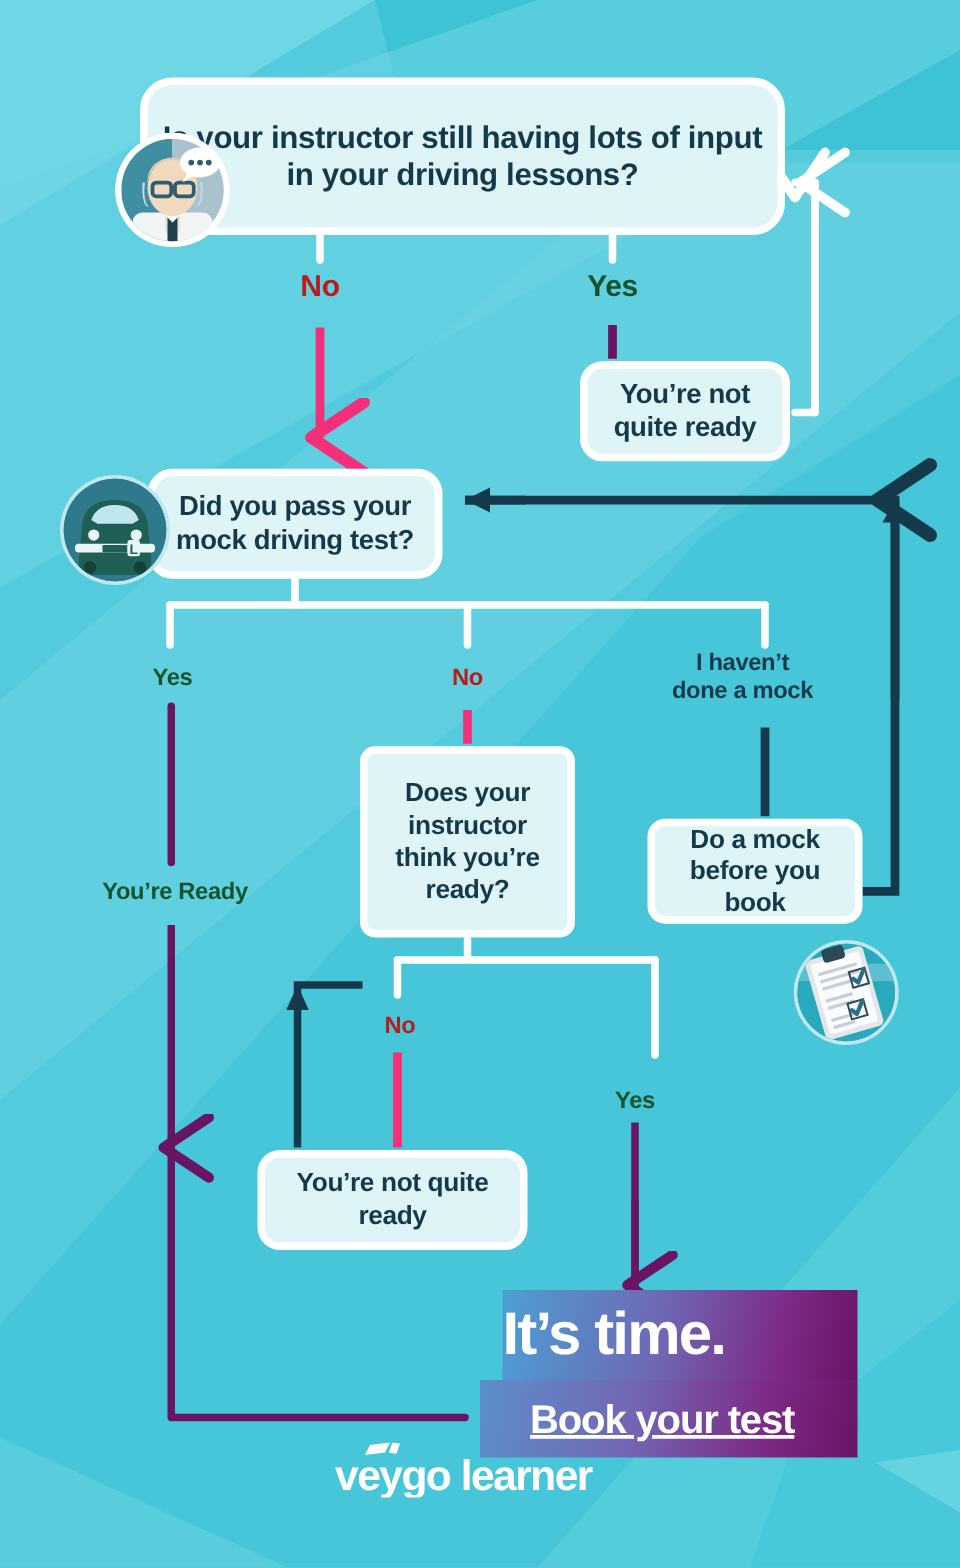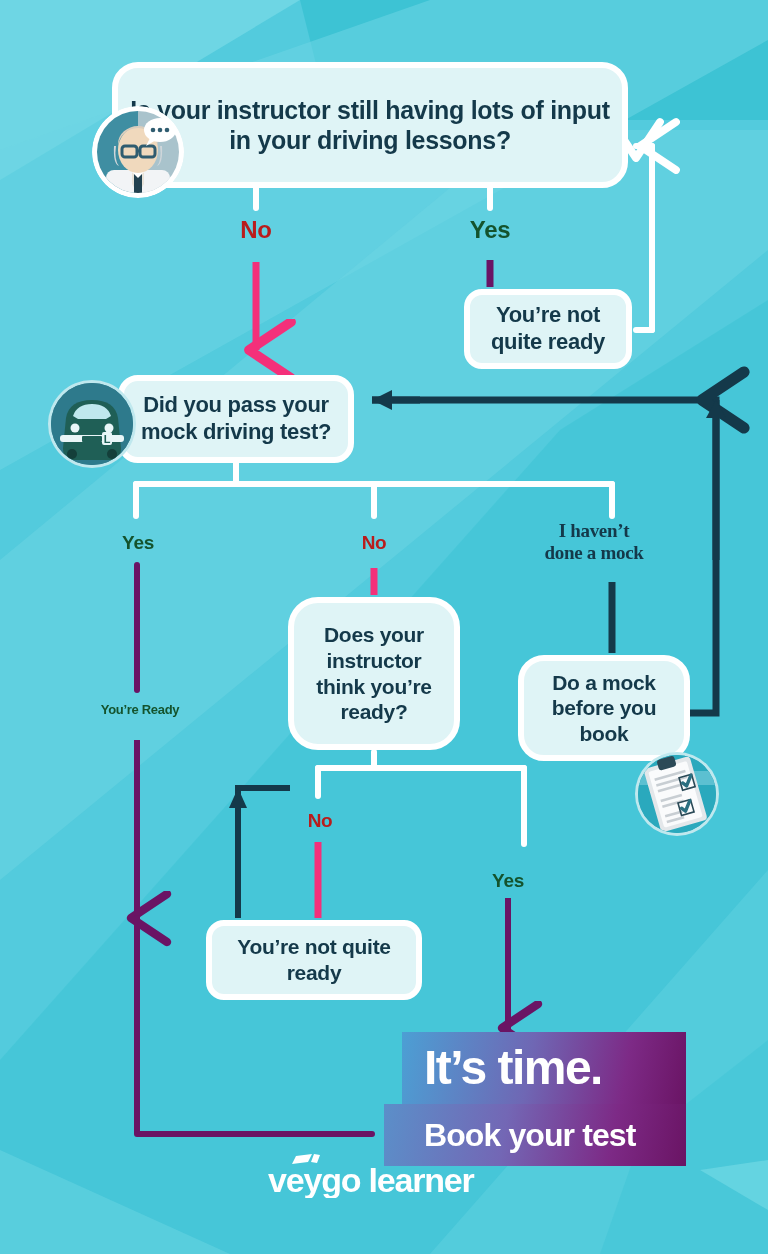--- a/index.html
+++ b/index.html
@@ -59,7 +59,7 @@
   #lbl-yes1  { left:440px; top:216px; width:100px; font-size:24px; }
   #lbl-yes2  { left:88px;  top:532px; width:100px; font-size:19px; }
   #lbl-no2   { left:324px; top:532px; width:100px; font-size:19px; }
-  #lbl-nomock{ left:508px; top:520px; width:172px; font-size:19px;font-family:Liberation Serif, serif; }
+  #lbl-nomock{ left:508px; top:520px; width:172px; font-size:19px; }
   #lbl-ready { left:62px;  top:703px; width:156px; font-size:13px; }
   #lbl-no3   { left:270px; top:810px; width:100px; font-size:19px; }
   #lbl-yes3  { left:458px; top:870px; width:100px; font-size:19px; }

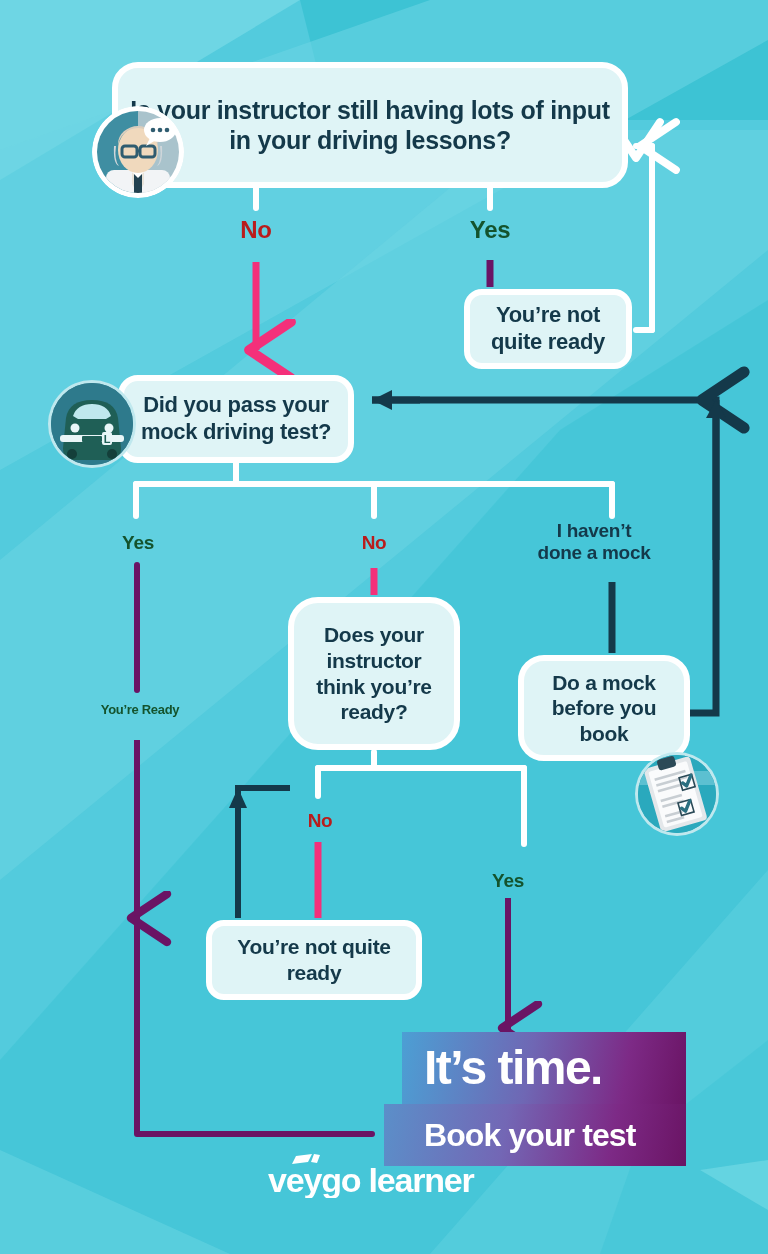--- a/index.html
+++ b/index.html
@@ -38,7 +38,7 @@
   #node-q1 { left:112px; top:62px; width:516px; height:126px; font-size:25px; border-radius:26px; }
   #node-notready1 { left:464px; top:289px; width:168px; height:80px; font-size:22px; border-radius:18px; }
   #node-q2 { left:118px; top:375px; width:236px; height:88px; font-size:22px; border-radius:20px; }
-  #node-q3 { left:288px; top:597px; width:172px; height:153px; font-size:21px; border-radius:30px; }
+  #node-q3 { left:288px; top:597px; width:172px; height:153px; font-size:21px; border-radius:12px; }
   #node-domock { left:518px; top:655px; width:172px; height:106px; font-size:21px; border-radius:26px; }
   #node-notready2 { left:206px; top:920px; width:216px; height:80px; font-size:21px; border-radius:18px; }
 

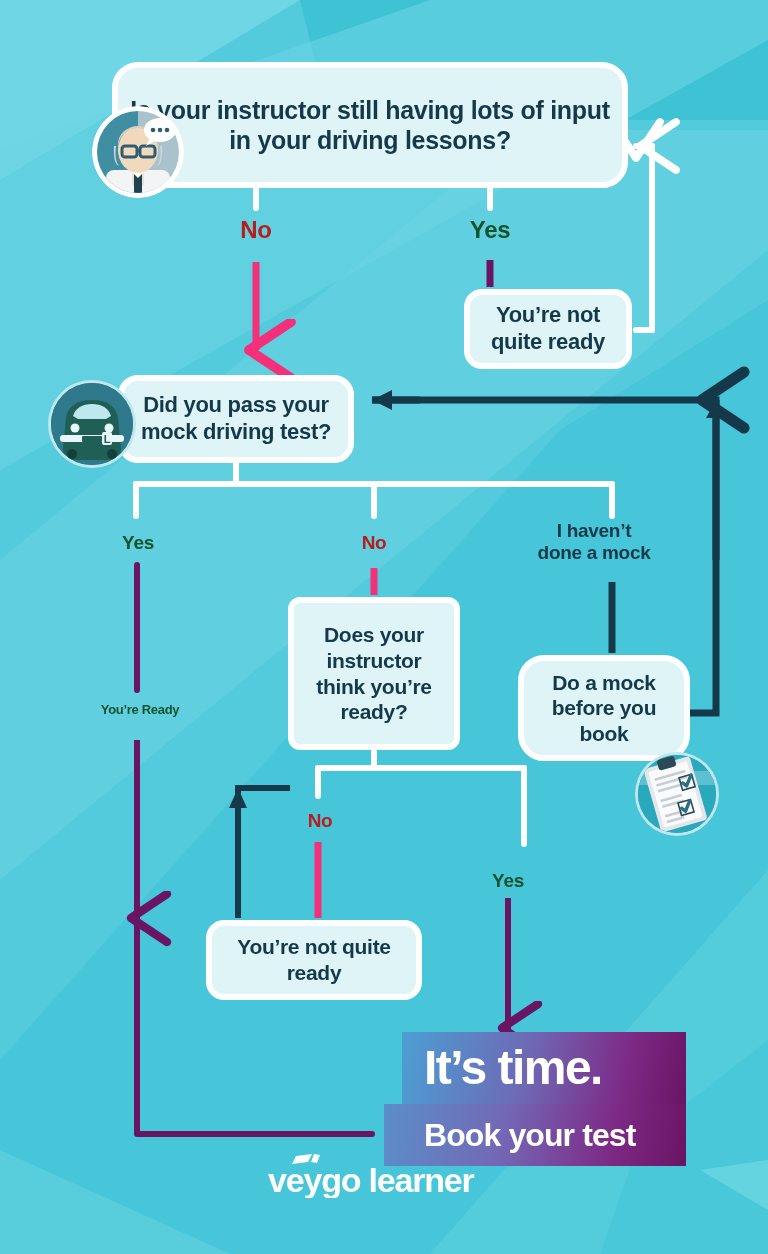--- a/index.html
+++ b/index.html
@@ -39,7 +39,7 @@
   #node-notready1 { left:464px; top:289px; width:168px; height:80px; font-size:22px; border-radius:18px; }
   #node-q2 { left:118px; top:375px; width:236px; height:88px; font-size:22px; border-radius:20px; }
   #node-q3 { left:288px; top:597px; width:172px; height:153px; font-size:21px; border-radius:12px; }
-  #node-domock { left:518px; top:655px; width:172px; height:106px; font-size:21px; border-radius:26px; }
+  #node-domock { left:518px; top:655px; width:172px; height:84px; font-size:21px; border-radius:14px; }
   #node-notready2 { left:206px; top:920px; width:216px; height:80px; font-size:21px; border-radius:18px; }
 
   

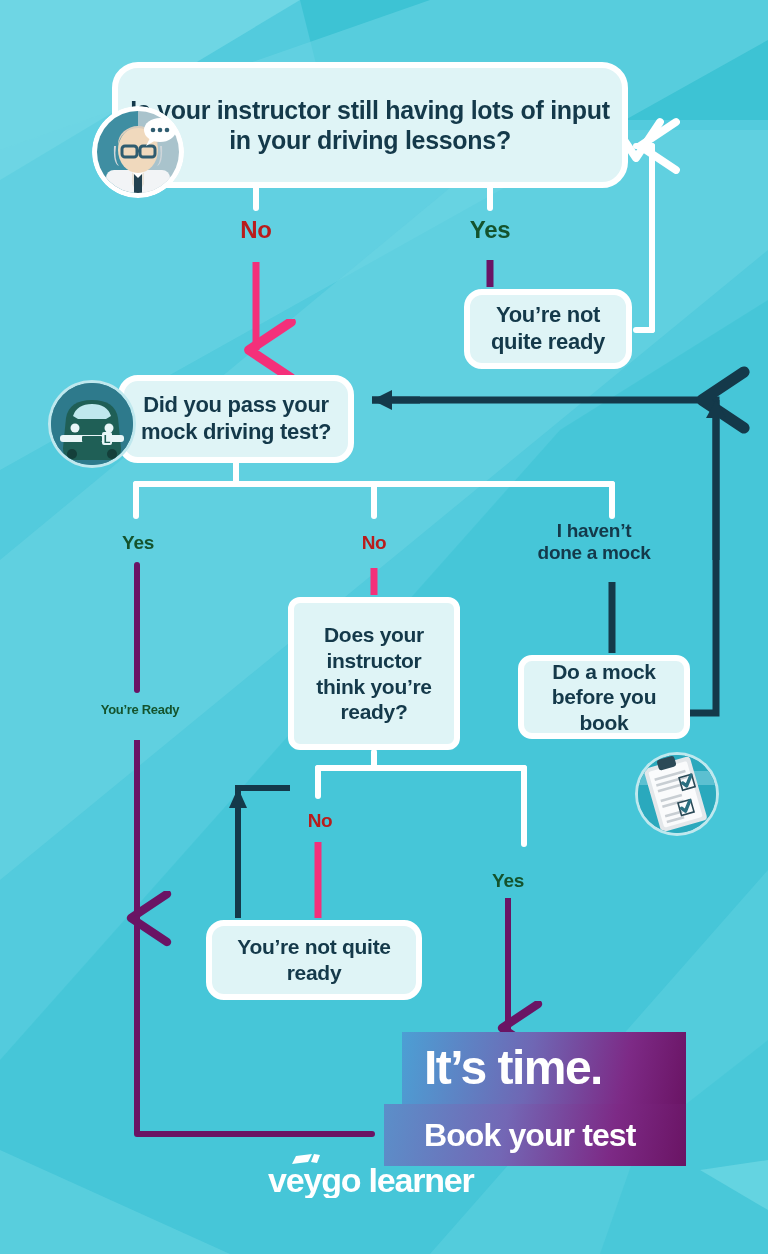--- a/index.html
+++ b/index.html
@@ -60,7 +60,7 @@
   #lbl-yes2  { left:88px;  top:532px; width:100px; font-size:19px; }
   #lbl-no2   { left:324px; top:532px; width:100px; font-size:19px; }
   #lbl-nomock{ left:508px; top:520px; width:172px; font-size:19px; }
-  #lbl-ready { left:62px;  top:703px; width:156px; font-size:13px; }
+  #lbl-ready { left:62px;  top:703px; width:156px; font-size:19px; }
   #lbl-no3   { left:270px; top:810px; width:100px; font-size:19px; }
   #lbl-yes3  { left:458px; top:870px; width:100px; font-size:19px; }
 

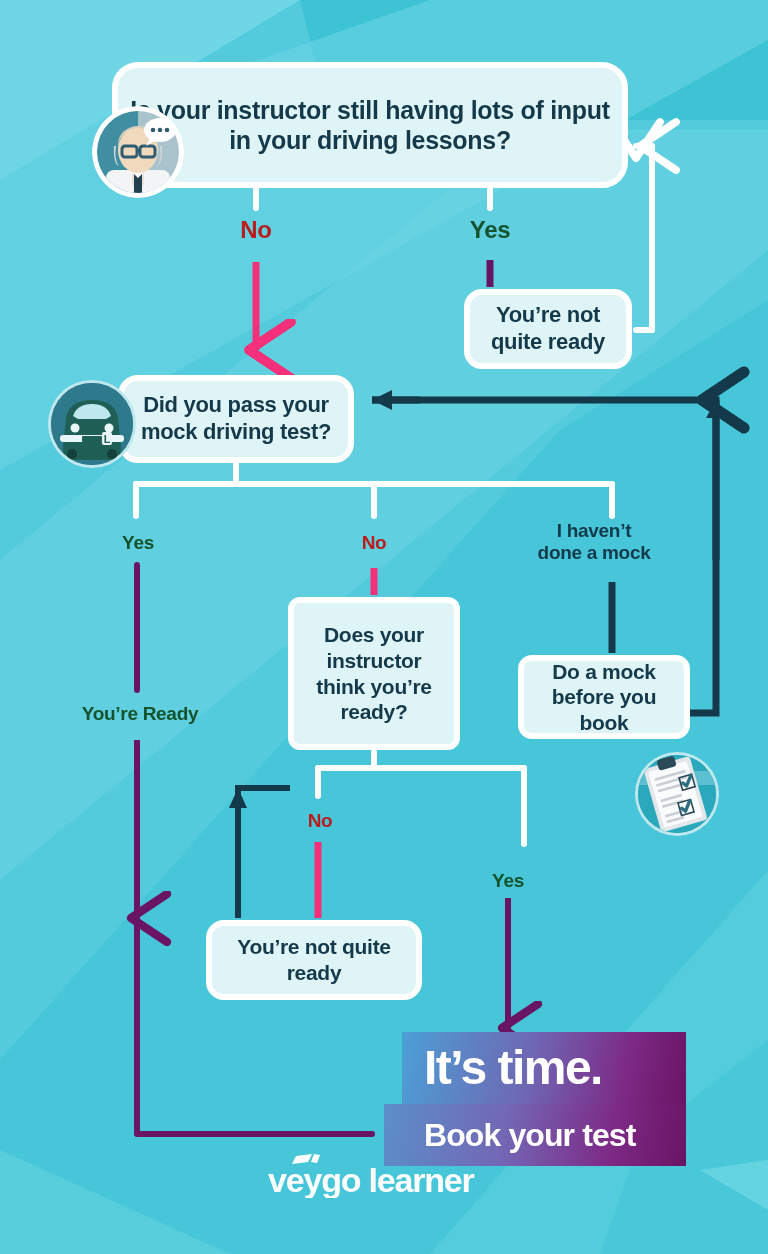--- a/index.html
+++ b/index.html
@@ -77,7 +77,7 @@
   #cta .band1 {
     position:absolute; left:18px; top:0; width:284px; height:72px;
     background:linear-gradient(100deg,#4c9fd4 0%, #6f67b4 45%, #7d2a86 78%, #6a1464 100%);
-    display:flex; align-items:center; padding-left:22px;text-align:right;
+    display:flex; align-items:center; text-align:right;
   }
   #cta .band2 {
     position:absolute; left:0; top:72px; width:302px; height:62px;

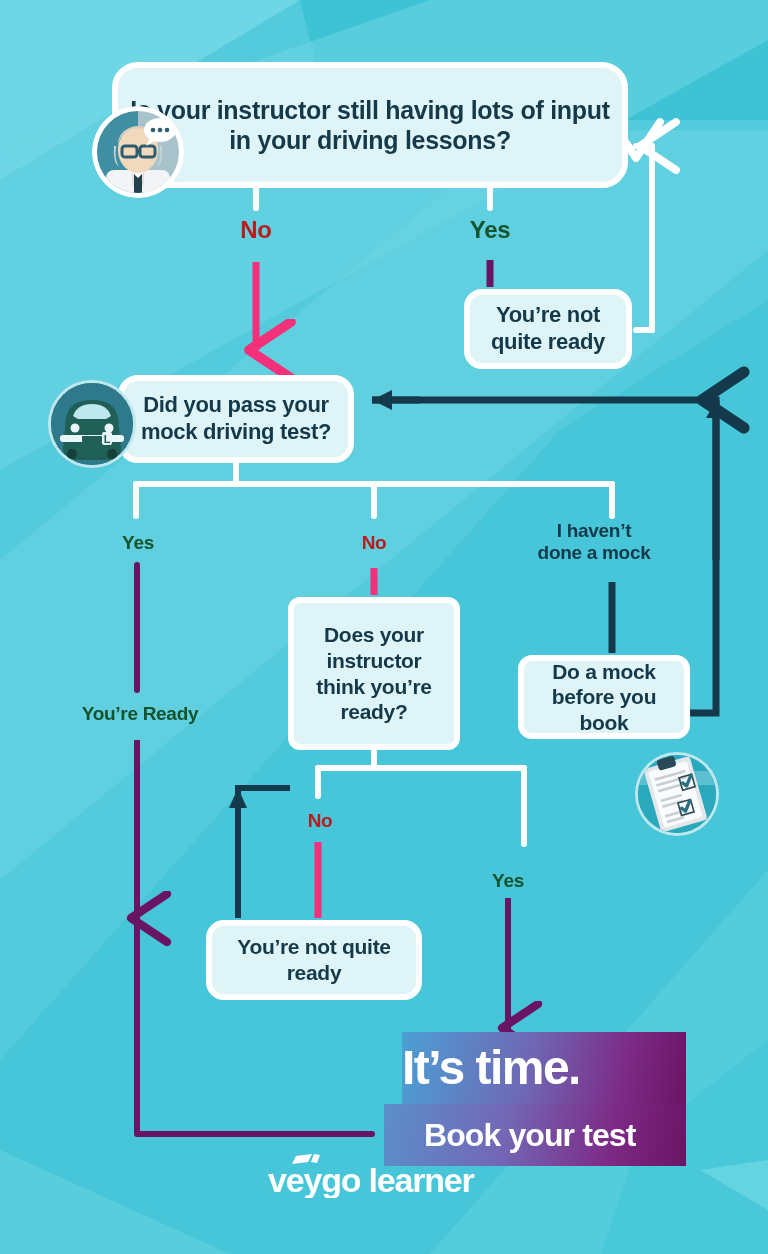--- a/index.html
+++ b/index.html
@@ -85,7 +85,7 @@
     display:flex; align-items:center; padding-left:40px;
   }
   #cta .t1 { color:#fff; font-size:48px; font-weight:bold; letter-spacing:-1.5px; line-height:1; }
-  #cta .t2 { color:#fff; font-size:32px; font-weight:bold; letter-spacing:-0.9px; line-height:1; }
+  #cta .t2 { color:#fff; font-size:32px; font-weight:bold; letter-spacing:-0.9px; line-height:1;text-decoration:underline; }
 
   
   #logo {

